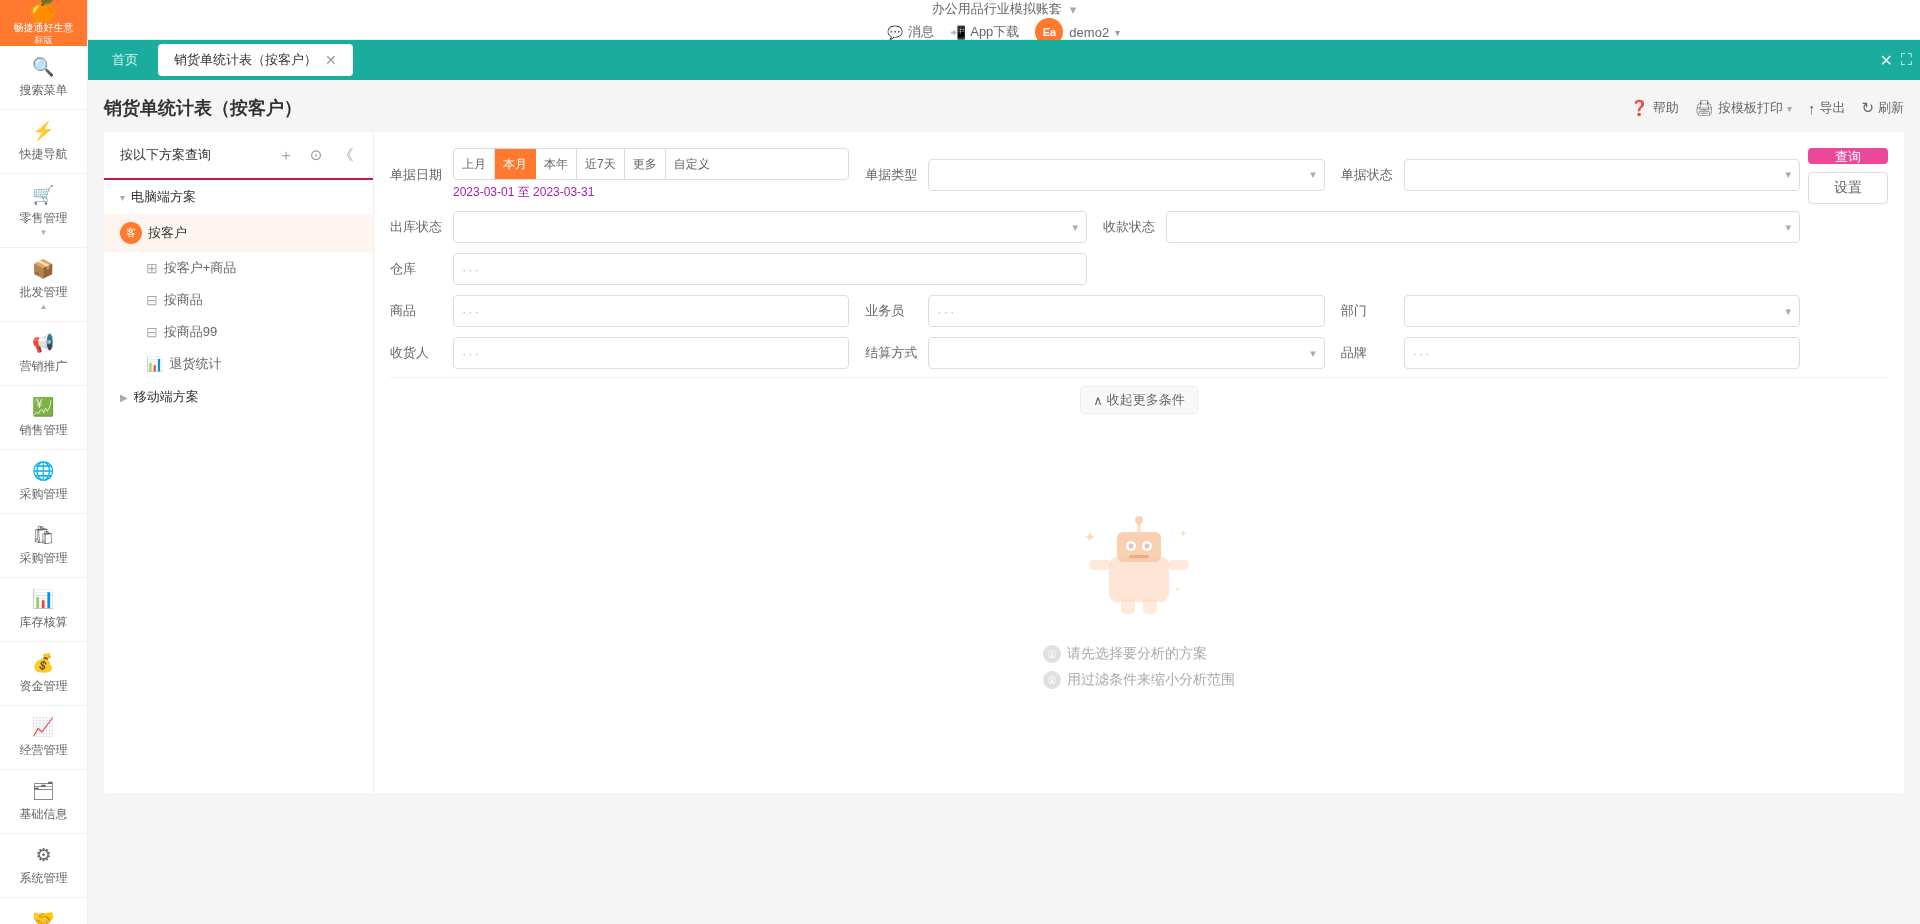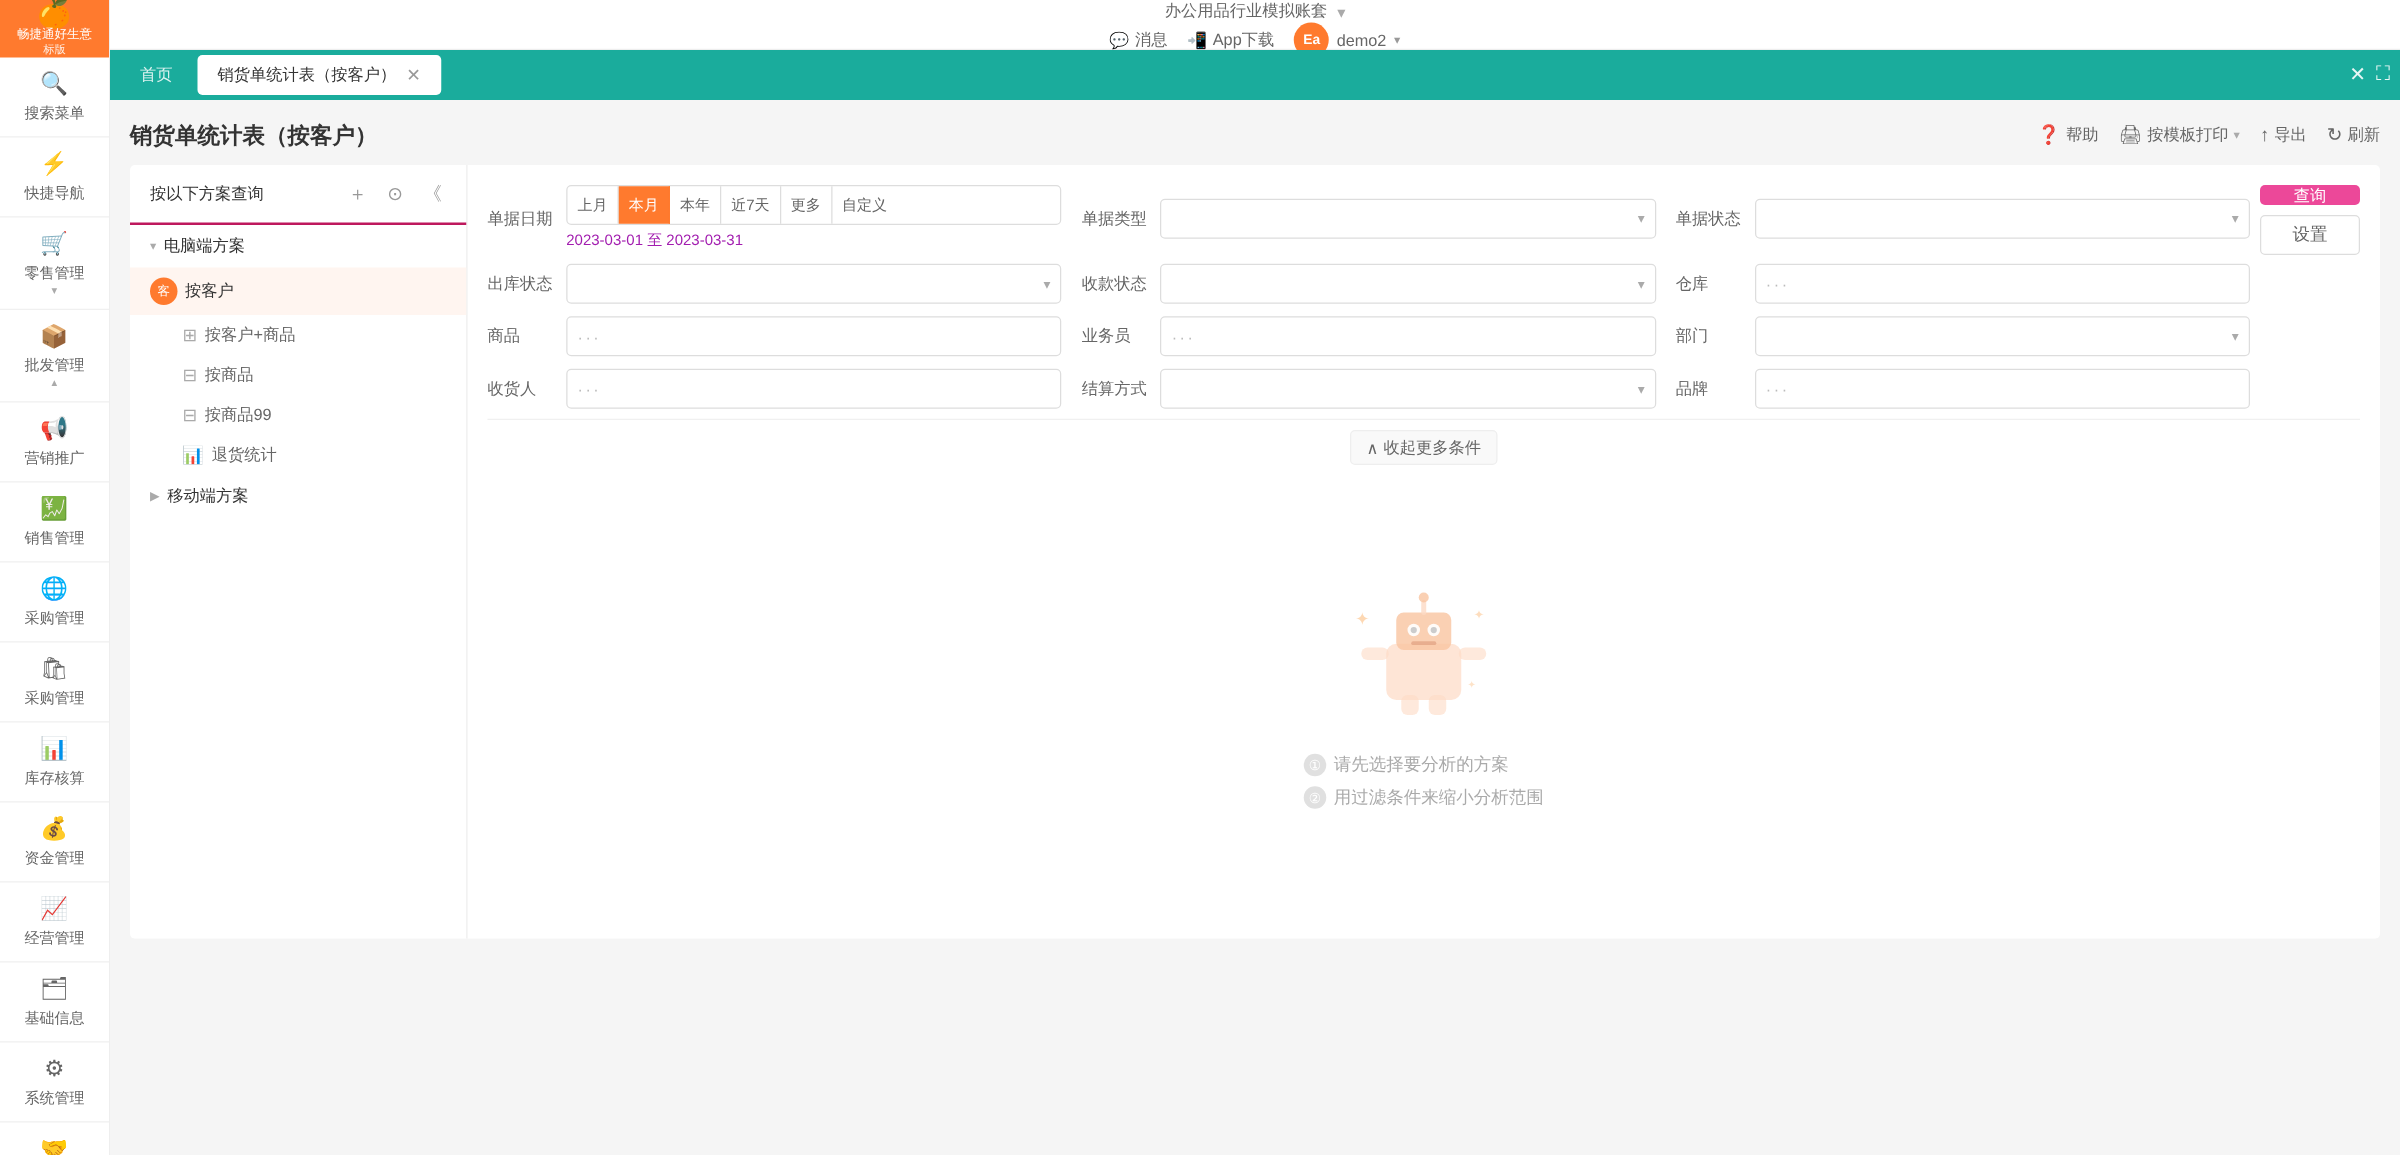--- a/index.html
+++ b/index.html
@@ -319,7 +319,7 @@
                 </div>
               </div>
 
-              <div style="display:grid;grid-template-columns:1fr 1fr 1fr;gap:10px 16px;margin-bottom:10px;">
+              <div style="display:grid;grid-template-columns:1fr 1fr;gap:10px 16px;margin-bottom:10px;">
 
                 <div class="filter-item">
                   <span class="filter-label">出库状态</span>

